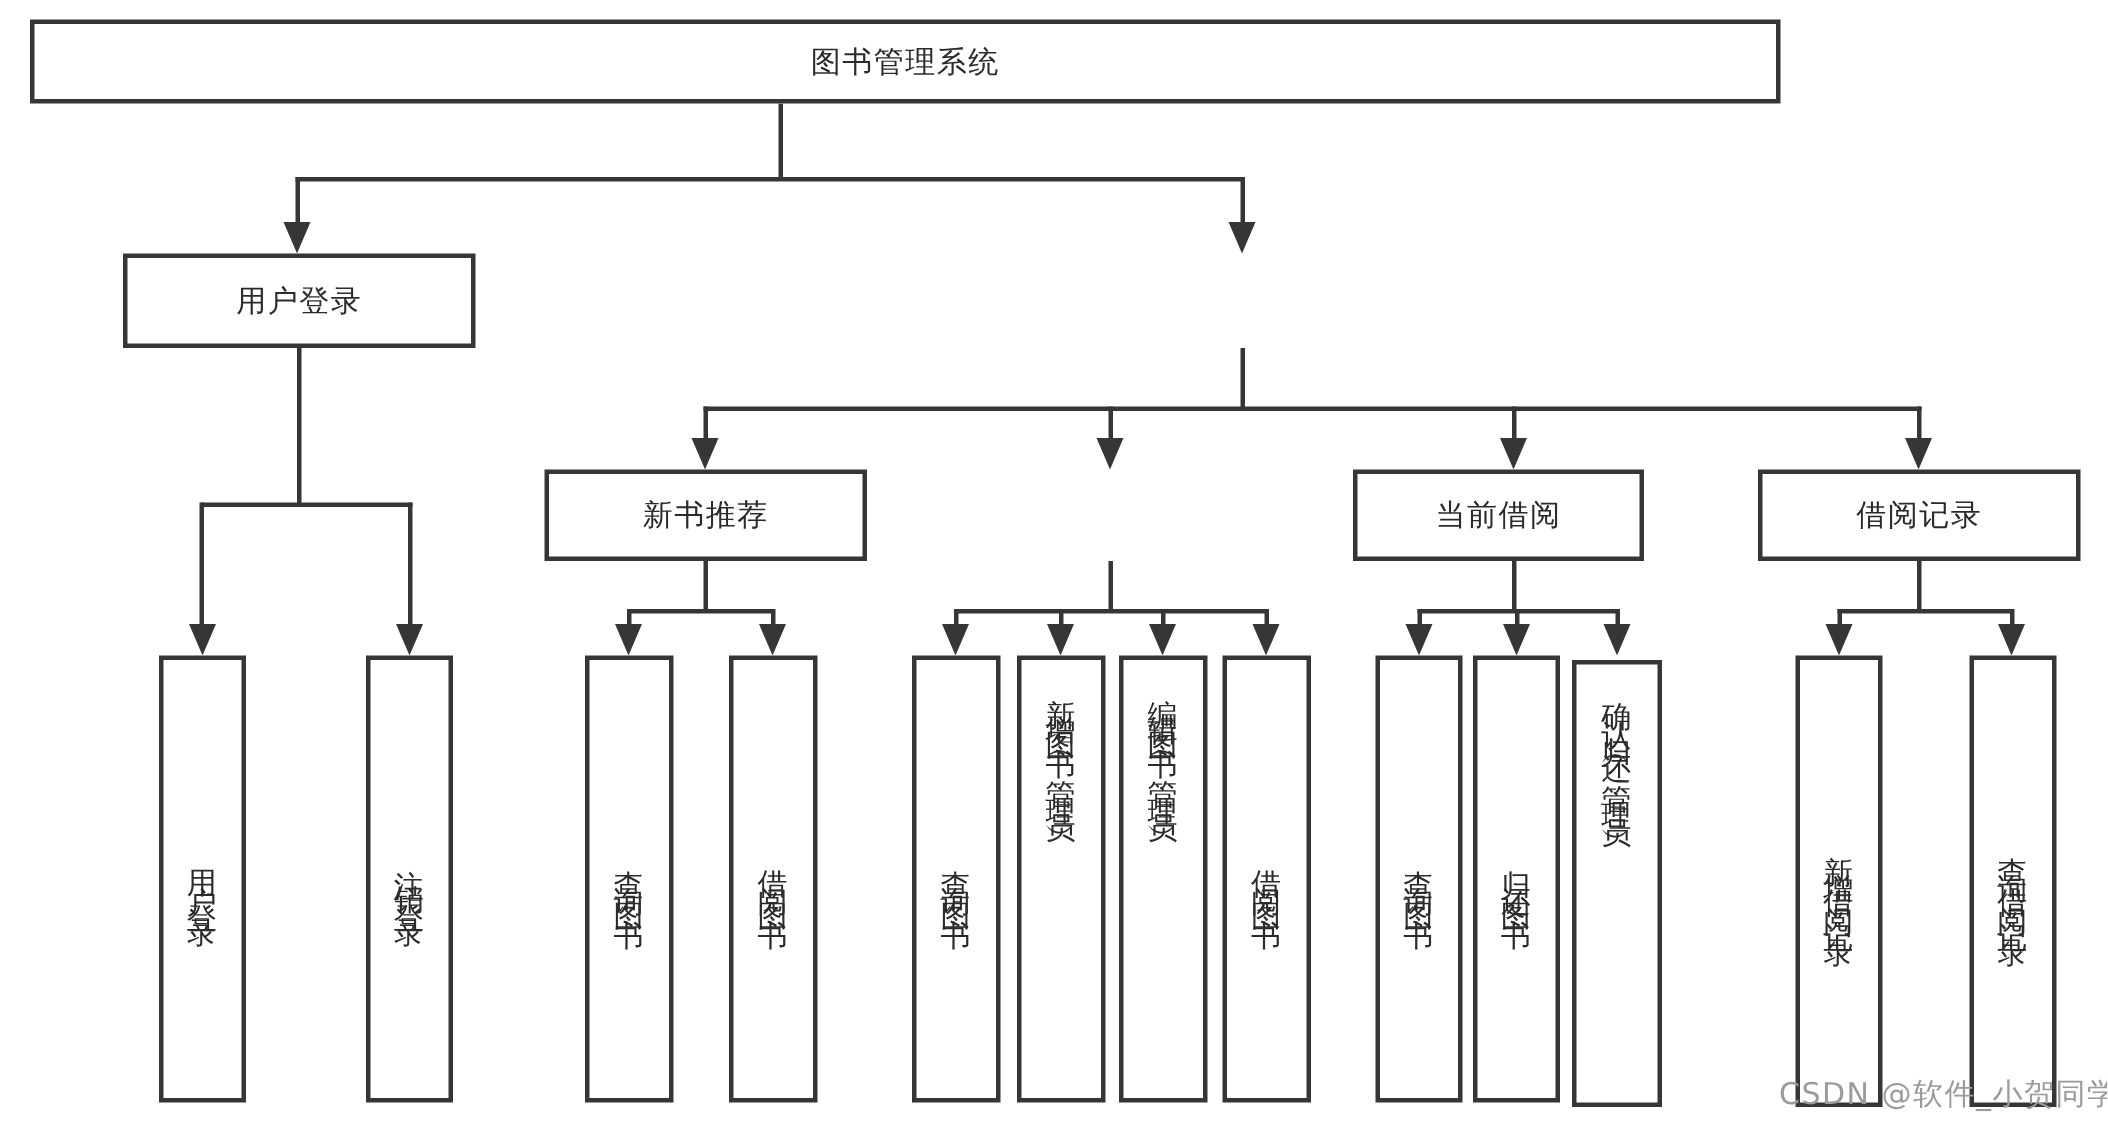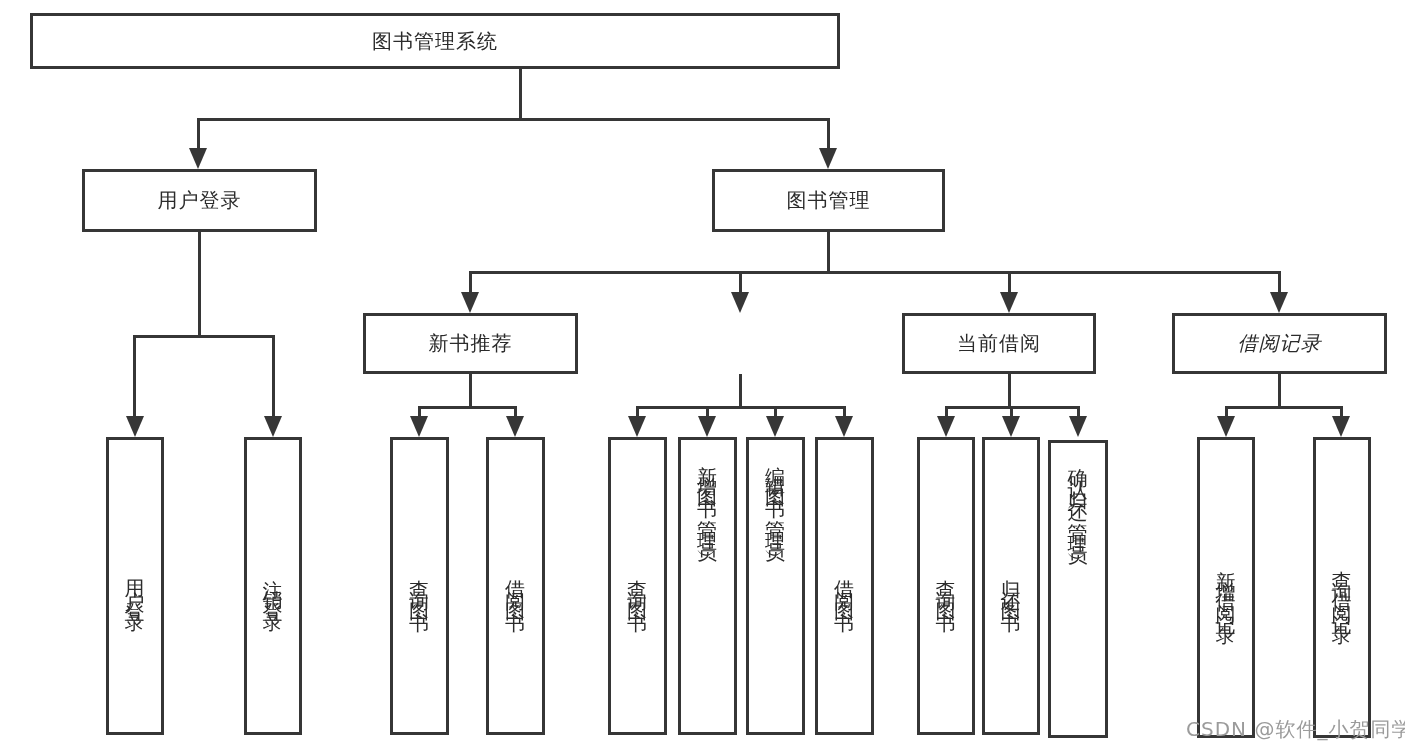--- a/index.html
+++ b/index.html
@@ -57,7 +57,7 @@
 
 <div id="canvas">
 
-  <div class="box" style="left:20px;top:13px;width:810px;height:56px;margin-left:10px;">图书管理系统</div>
+  <div class="box" style="left:20px;top:13px;width:1167px;height:56px;">图书管理系统</div>
 
   <div class="vl" style="left:519px;top:69px;height:50px;"></div>
   <div class="hl" style="left:197px;top:118px;width:633px;"></div>

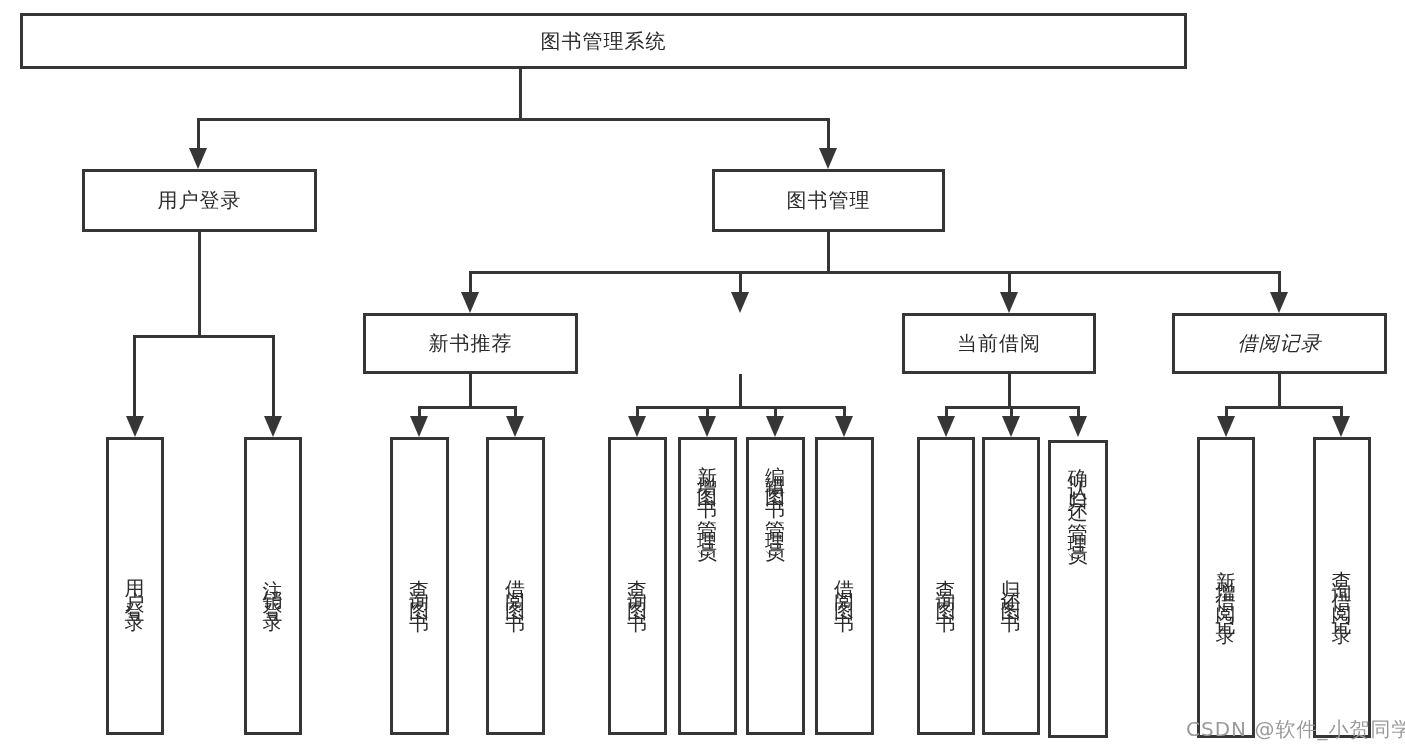--- a/index.html
+++ b/index.html
@@ -67,7 +67,6 @@
   <div class="arr" style="left:819px;top:148px;"></div>
 
   <div class="box" style="left:82px;top:169px;width:235px;height:63px;">用户登录</div>
-  <div class="box" style="left:712px;top:169px;width:233px;height:63px;">图书管理</div>
 
   <div class="vl" style="left:198px;top:232px;height:105px;"></div>
   <div class="hl" style="left:134px;top:335px;width:141px;"></div>

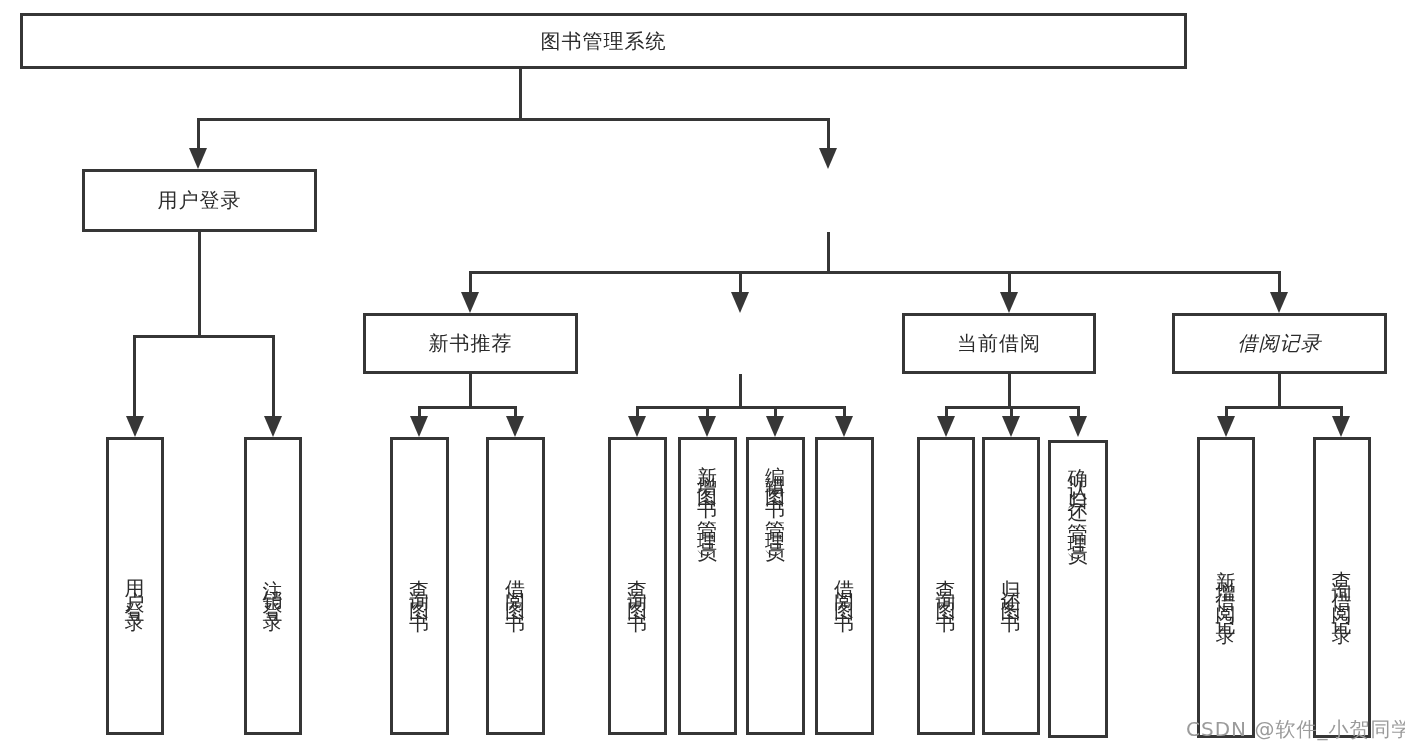--- a/index.html
+++ b/index.html
@@ -88,7 +88,7 @@
 
   <div class="box" style="left:363px;top:313px;width:215px;height:61px;">新书推荐</div>
   <div class="box" style="left:902px;top:313px;width:194px;height:61px;">当前借阅</div>
-  <div class="box" style="left:1172px;top:313px;width:215px;height:61px;font-style:italic;">借阅记录</div>
+  <div class="box" style="left:1172px;top:313px;width:215px;height:61px;">借阅记录</div>
 
   <div class="vl" style="left:469px;top:374px;height:34px;"></div>
   <div class="hl" style="left:418px;top:406px;width:98px;"></div>

